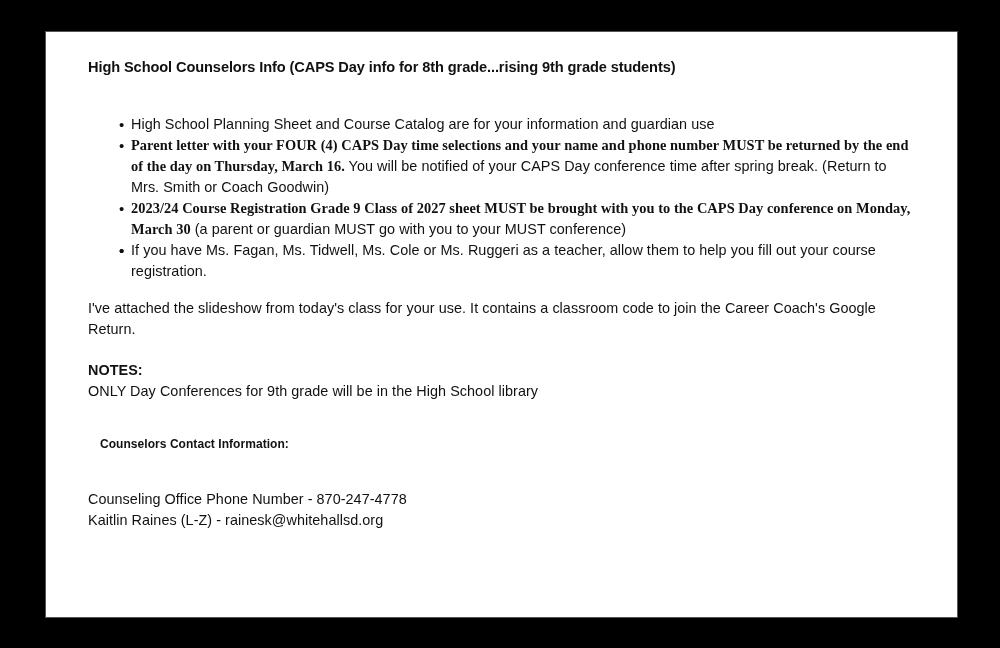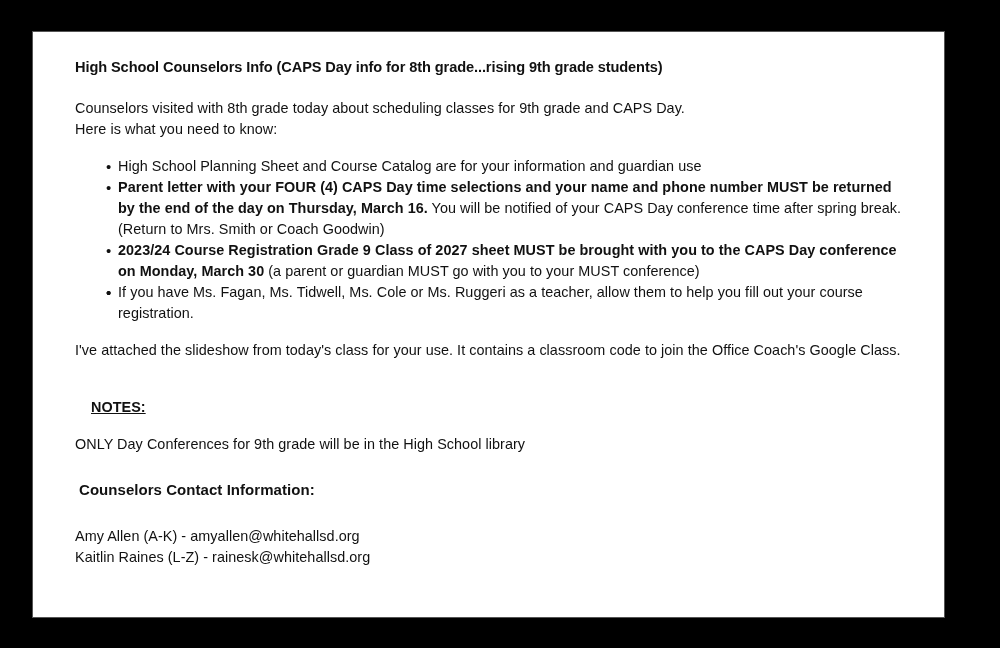--- a/index.html
+++ b/index.html
@@ -22,7 +22,7 @@
   }
   #page {
     position: absolute;
-    left: 33px;
+    left: 46px;
     top: 32px;
     width: 911px;
     height: 585px;

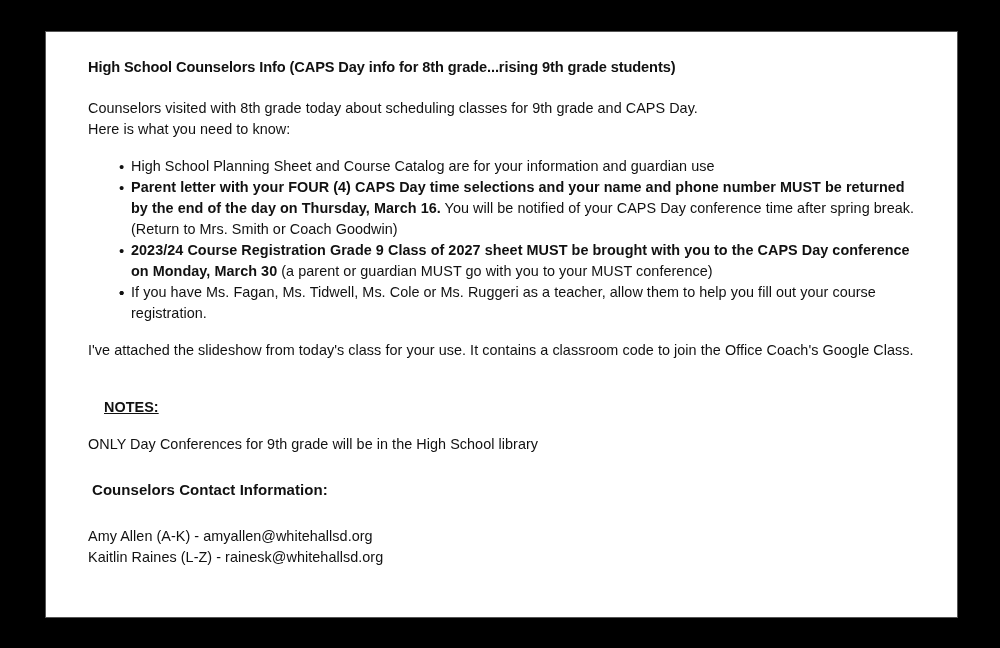--- a/index.html
+++ b/index.html
@@ -100,10 +100,6 @@
 
       <div class="gap-md"></div>
 
-      <div class="para">
-        <span class="line">Counselors visited with 8th grade today about scheduling classes for 9th grade and CAPS Day.</span>
-        <span class="line">Here is what you need to know:</span>
-      </div>
 
       <div class="gap-sm"></div>
 

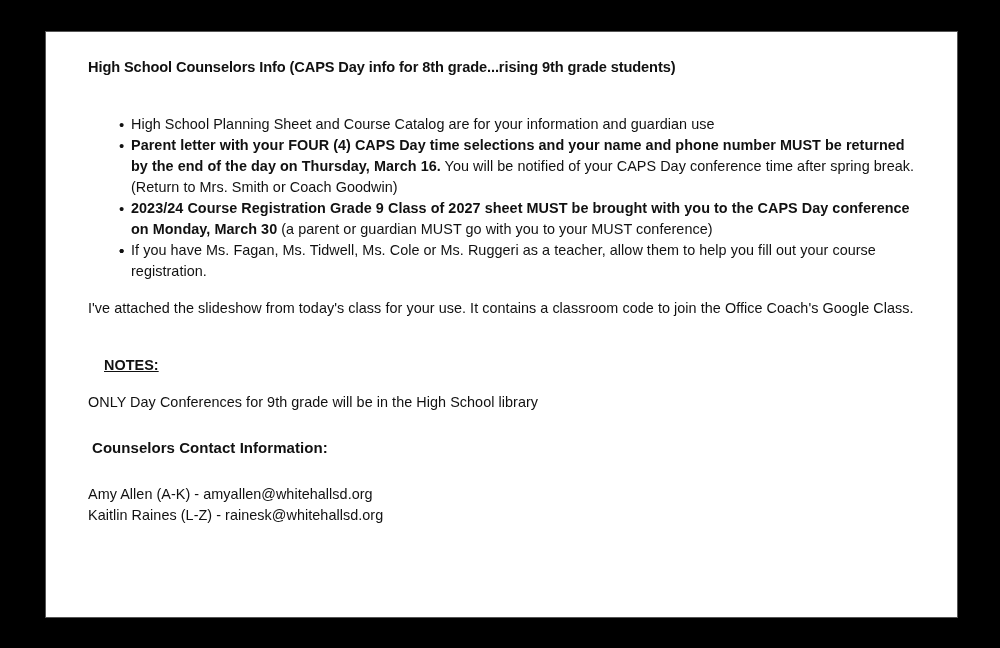--- a/index.html
+++ b/index.html
@@ -76,7 +76,7 @@
     line-height: 21px;
     color: #111;
   }
-  b, strong { font-weight: bold; }
+  b, strong { font-weight: bold; font-family: Liberation Serif, serif; }
   .notes-head {
     font-weight: bold;
     margin: 16px;

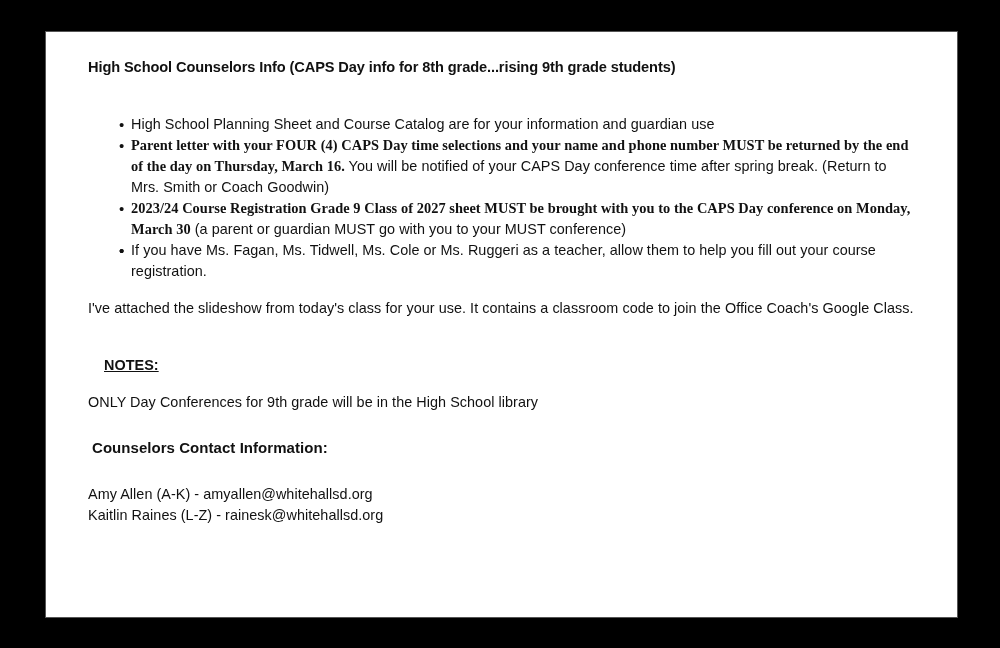--- a/index.html
+++ b/index.html
@@ -133,7 +133,7 @@
 
       <div class="gap-sm"></div>
 
-      <div class="para">I've attached the slideshow from today's class for your use. It contains a classroom code to join the Office Coach's Google Class.</div>
+      <div class="para">I've attached the slideshow from today's class for your use. It contains a classroom code to join the Career Coach's Google Return.</div>
 
       <div class="gap-md"></div>
 

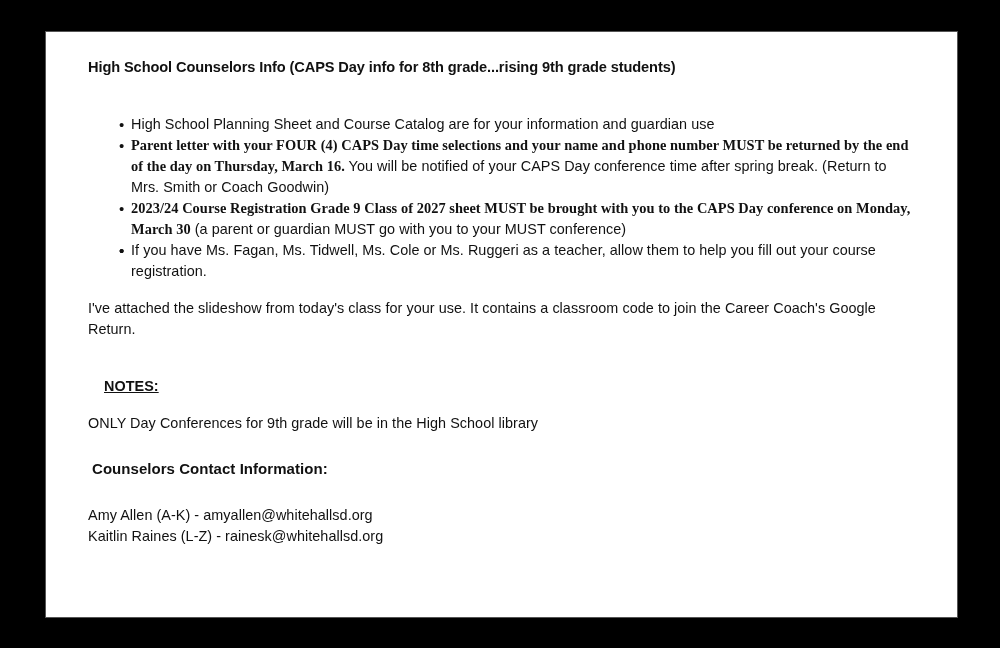--- a/index.html
+++ b/index.html
@@ -79,8 +79,7 @@
   b, strong { font-weight: bold; font-family: Liberation Serif, serif; }
   .notes-head {
     font-weight: bold;
-    margin: 16px;
-    text-decoration: underline;
+    margin: 0;
   }
   .contact-head {
     font-weight: bold;

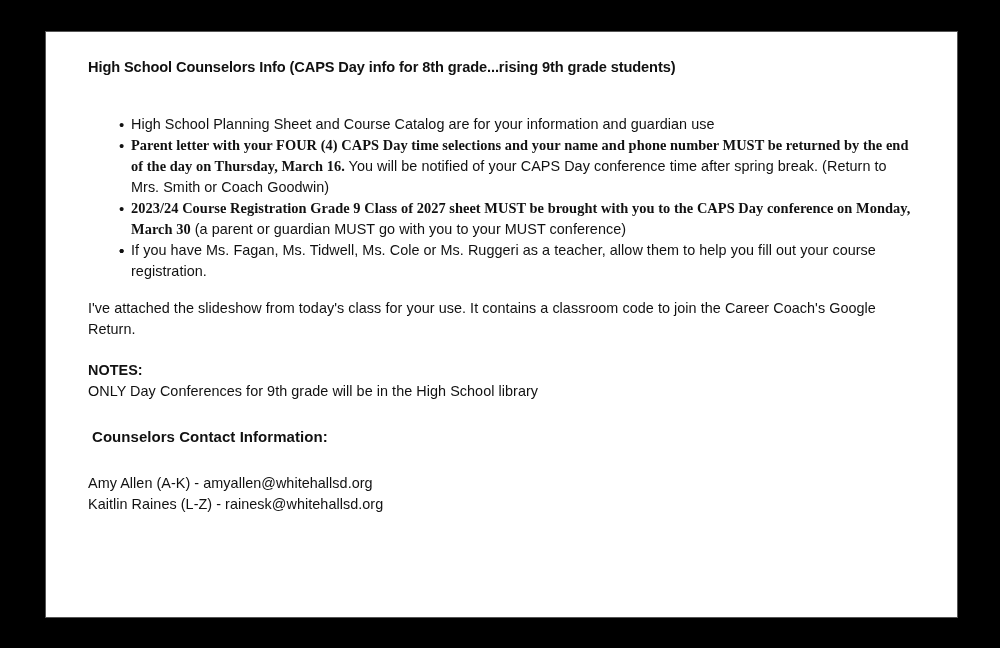--- a/index.html
+++ b/index.html
@@ -83,8 +83,8 @@
   }
   .contact-head {
     font-weight: bold;
-    margin: 4px;
-    font-size: 15px;
+    margin: 12px;
+    font-size: 12px;
   }
   .contact-line { margin: 0; }
 </style>

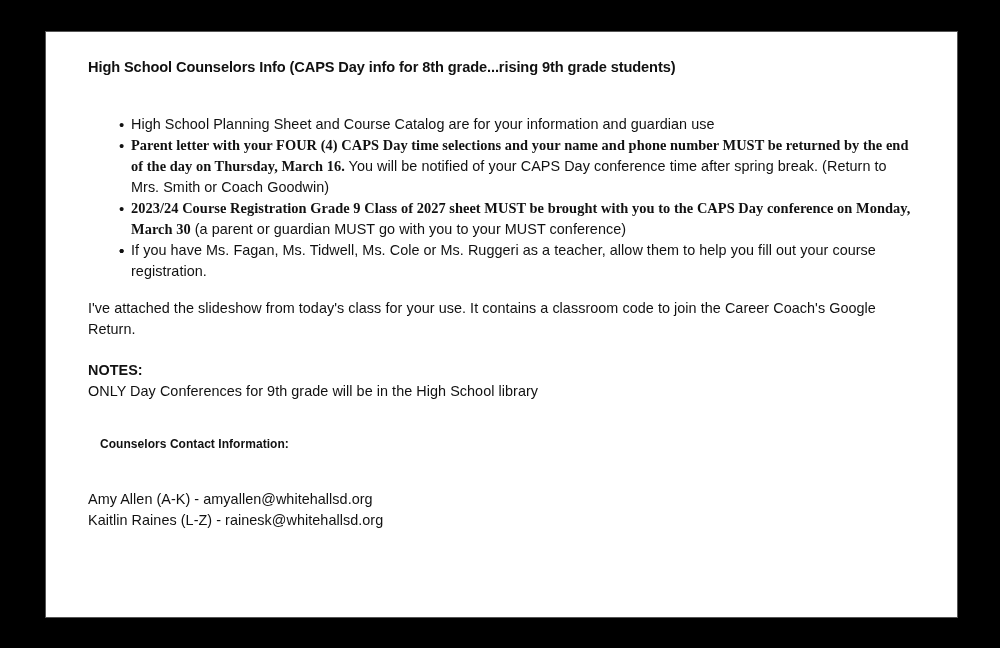--- a/index.html
+++ b/index.html
@@ -145,6 +145,7 @@
 
       <div class="gap-lg"></div>
 
+      <div class="contact-line">Counseling Office Phone Number - 870-247-4778</div>
       <div class="contact-line">Amy Allen (A-K) - amyallen@whitehallsd.org</div>
       <div class="contact-line">Kaitlin Raines  (L-Z) - rainesk@whitehallsd.org</div>
 

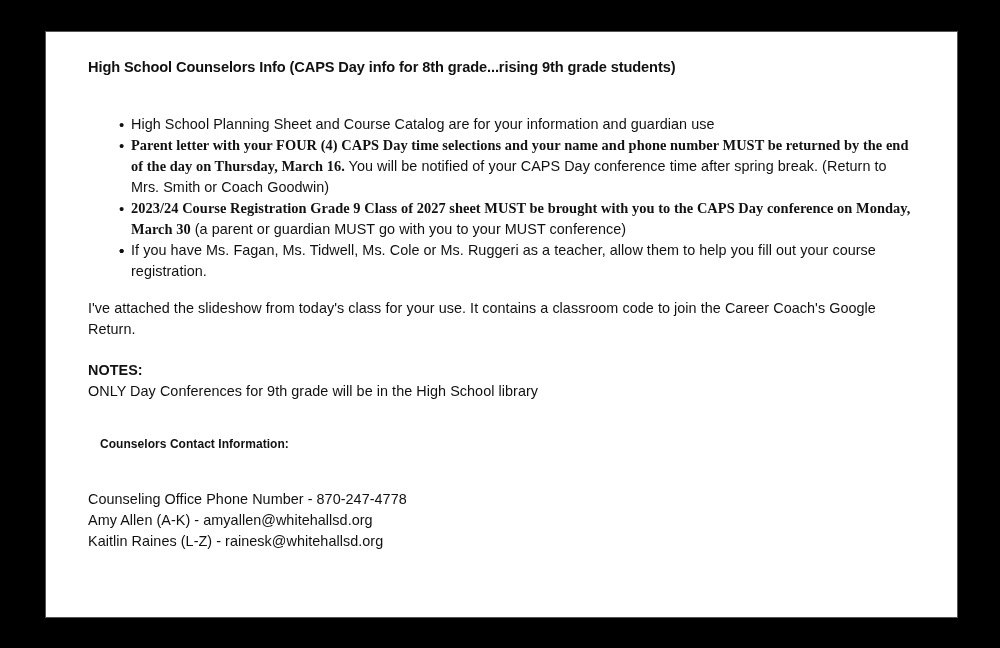--- a/index.html
+++ b/index.html
@@ -146,7 +146,6 @@
       <div class="gap-lg"></div>
 
       <div class="contact-line">Counseling Office Phone Number - 870-247-4778</div>
-      <div class="contact-line">Amy Allen (A-K) - amyallen@whitehallsd.org</div>
       <div class="contact-line">Kaitlin Raines  (L-Z) - rainesk@whitehallsd.org</div>
 
     </div>

